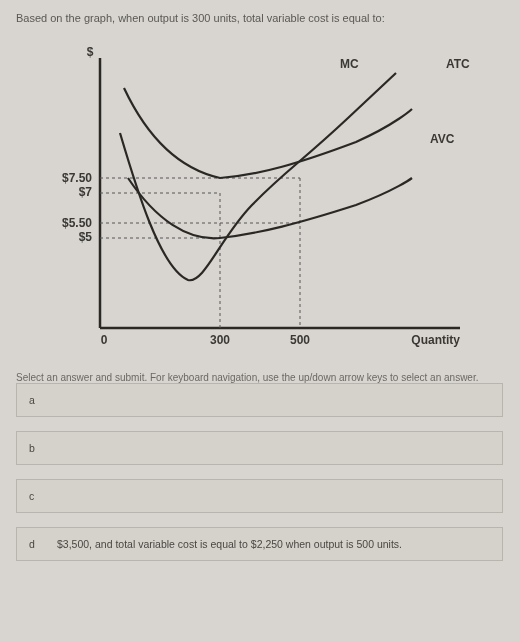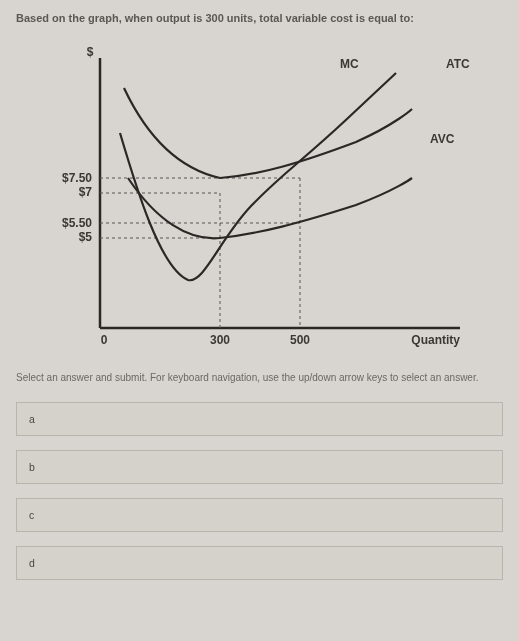--- a/index.html
+++ b/index.html
@@ -13,7 +13,7 @@
     font-size: 11px;
     overflow: hidden;
   }
-  .question { font-size: 11px; color: #5a5853; margin-bottom: 14px; font-weight: bold; }
+  .question { font-size: 11px; color: #5a5853; margin-bottom: 14px; }
   .chart-wrap { position: relative; width: 460px; height: 320px; margin: 0 auto 14px; }
   .chart-wrap svg { width: 100%; height: 100%; }
   .chart-label { font-size: 12px; fill: #3a3834; font-family: Arial, sans-serif; font-weight: 600; }

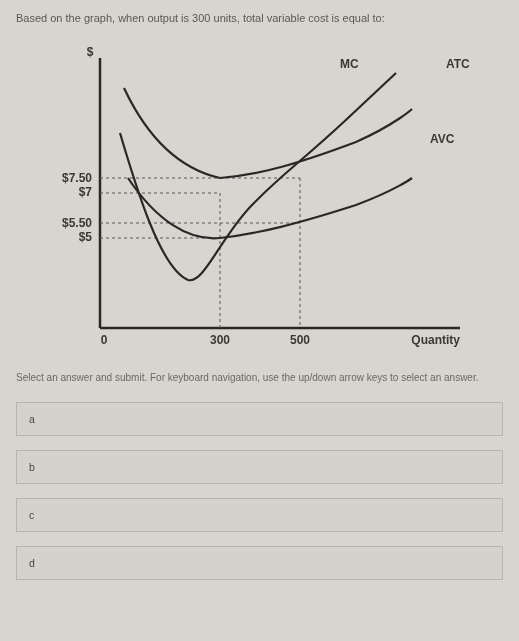--- a/index.html
+++ b/index.html
@@ -17,7 +17,7 @@
   .chart-wrap { position: relative; width: 460px; height: 320px; margin: 0 auto 14px; }
   .chart-wrap svg { width: 100%; height: 100%; }
   .chart-label { font-size: 12px; fill: #3a3834; font-family: Arial, sans-serif; font-weight: 600; }
-  .instruction { font-size: 10px; color: #6b6863; margin-bottom: 19px; }
+  .instruction { font-size: 10px; color: #6b6863; margin-bottom: 0; }
   .answer {
     border: 1px solid #b8b5af;
     background: #d5d2cc;

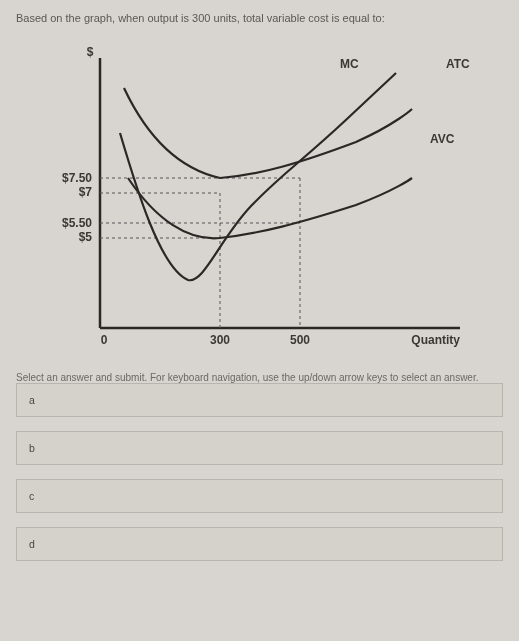--- a/index.html
+++ b/index.html
@@ -88,6 +88,7 @@
 </div>
 <div class="answer">
   <span class="key">d</span>
+  <span>$3,500, and total variable cost is equal to $2,250 when output is 500 units.</span>
 </div>
 
 </body></html>

